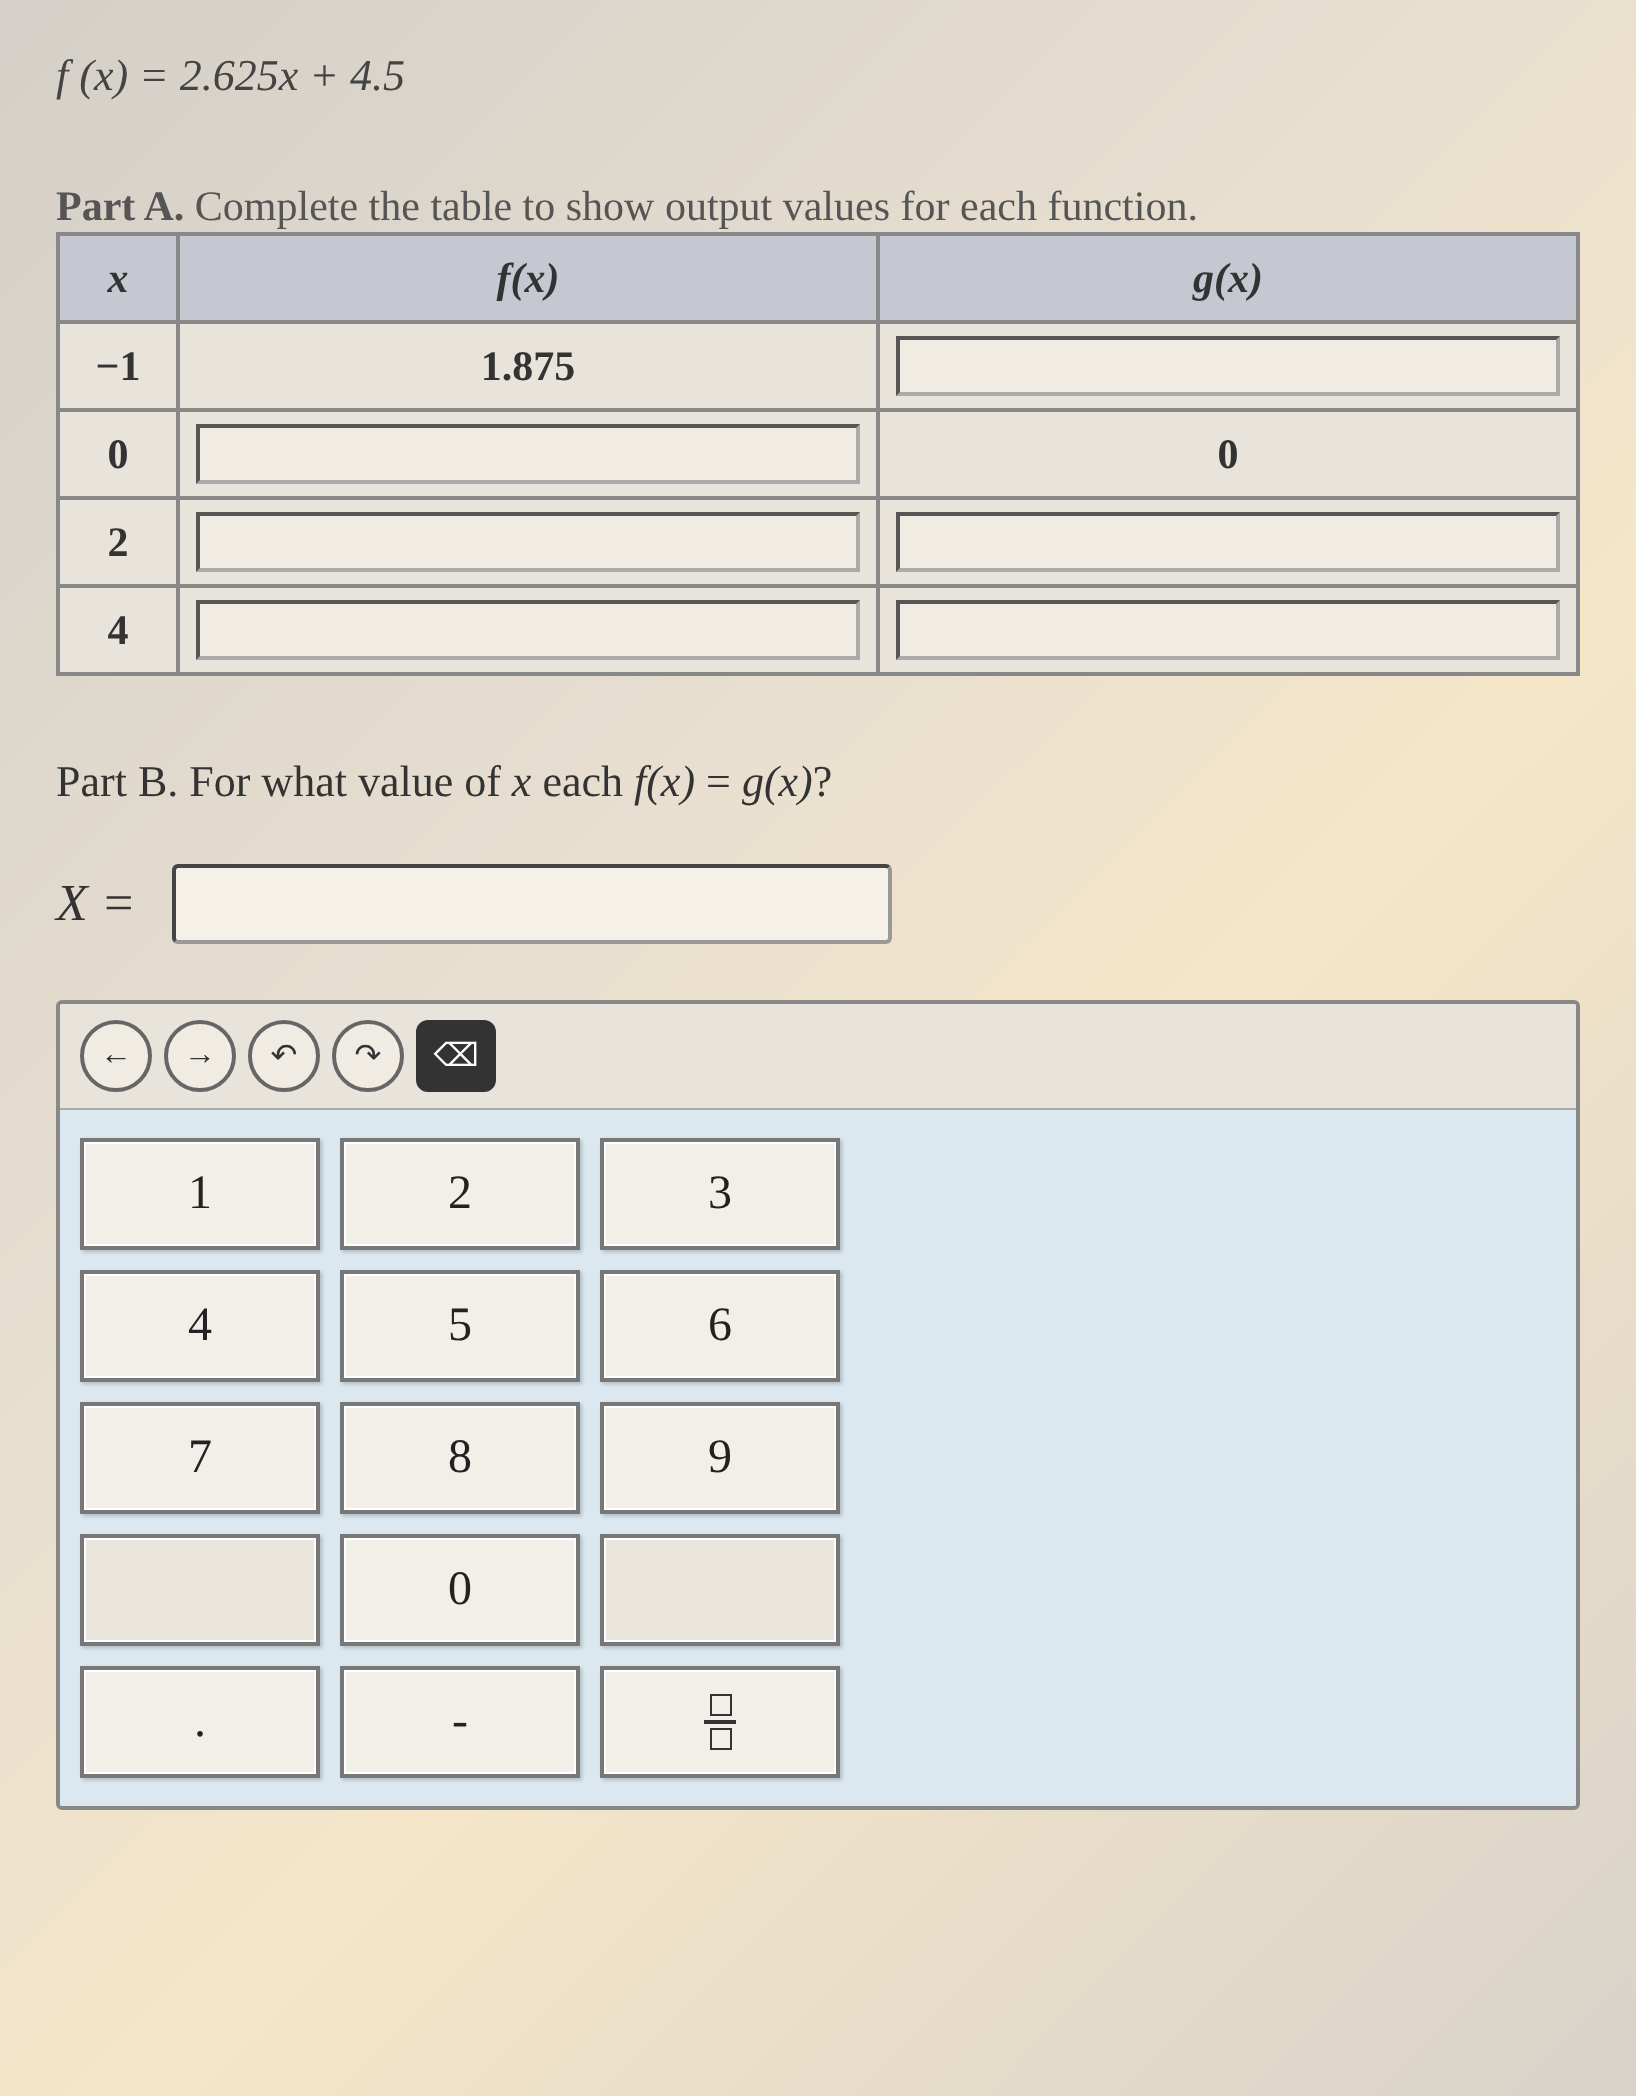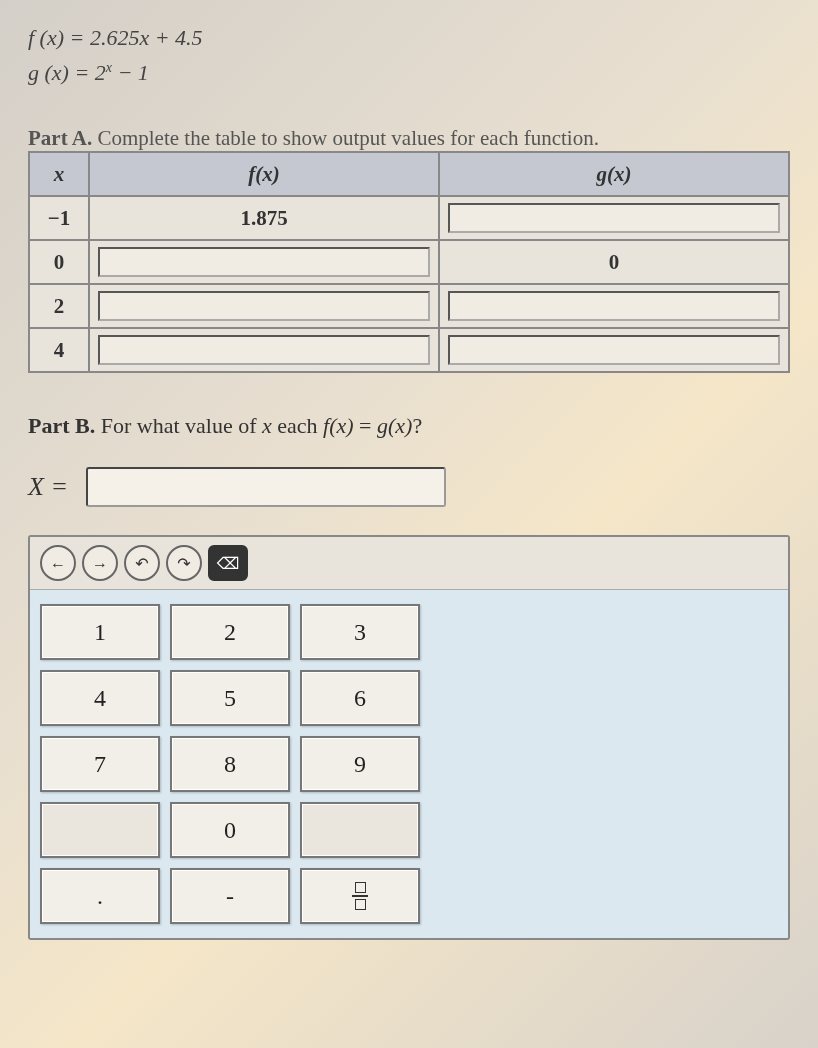--- a/index.html
+++ b/index.html
@@ -100,9 +100,6 @@
 
 <div class="equations">
   <div>f (x) = 2.625x + 4.5</div>
-  <div>
-    <span>g (x) = 2</span><span class="sup">x</span><span> − 1</span>
-  </div>
 </div>
 
 <div class="part-label">

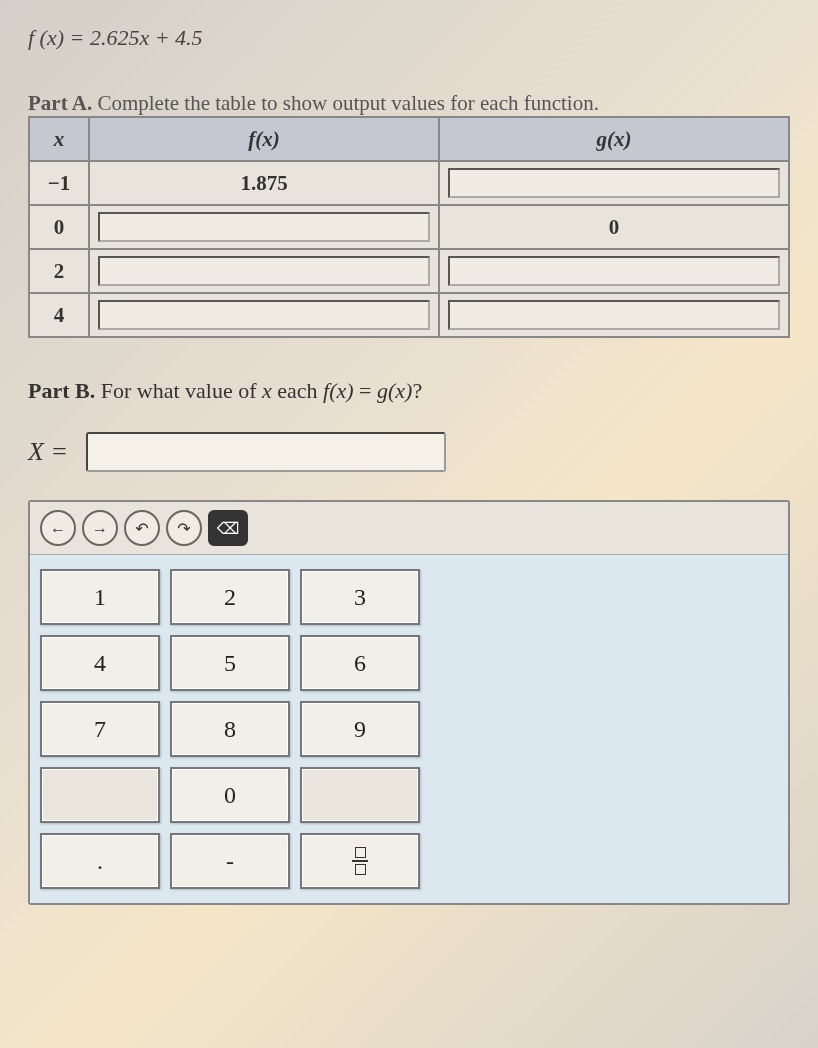--- a/index.html
+++ b/index.html
@@ -46,7 +46,7 @@
     font-family: inherit;
   }
   .part-b { font-size: 22px; color: #333; margin-bottom: 28px; }
-  .part-b .bold { font-weight: bold; }
+  .part-b .bold { font-weight: normal; }
   .part-b .ital { font-style: italic; }
   .x-row { display: flex; align-items: center; gap: 18px; margin-bottom: 28px; }
   .x-label { font-size: 26px; font-style: italic; color: #333; font-family: 'Times New Roman', serif; }

